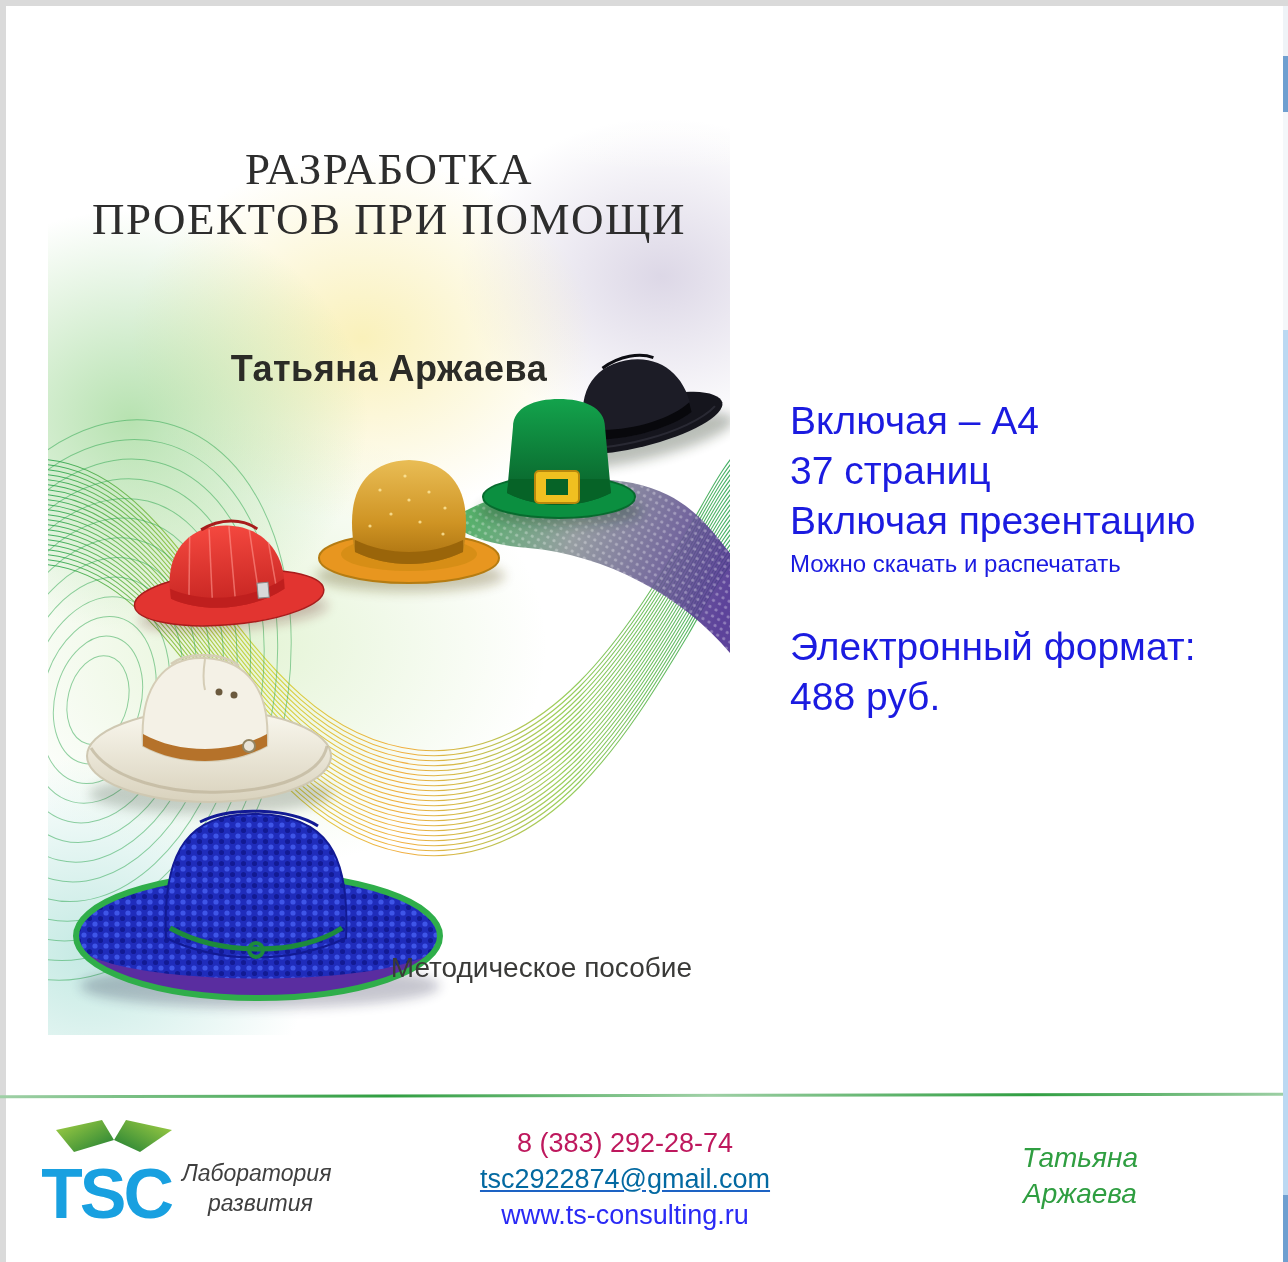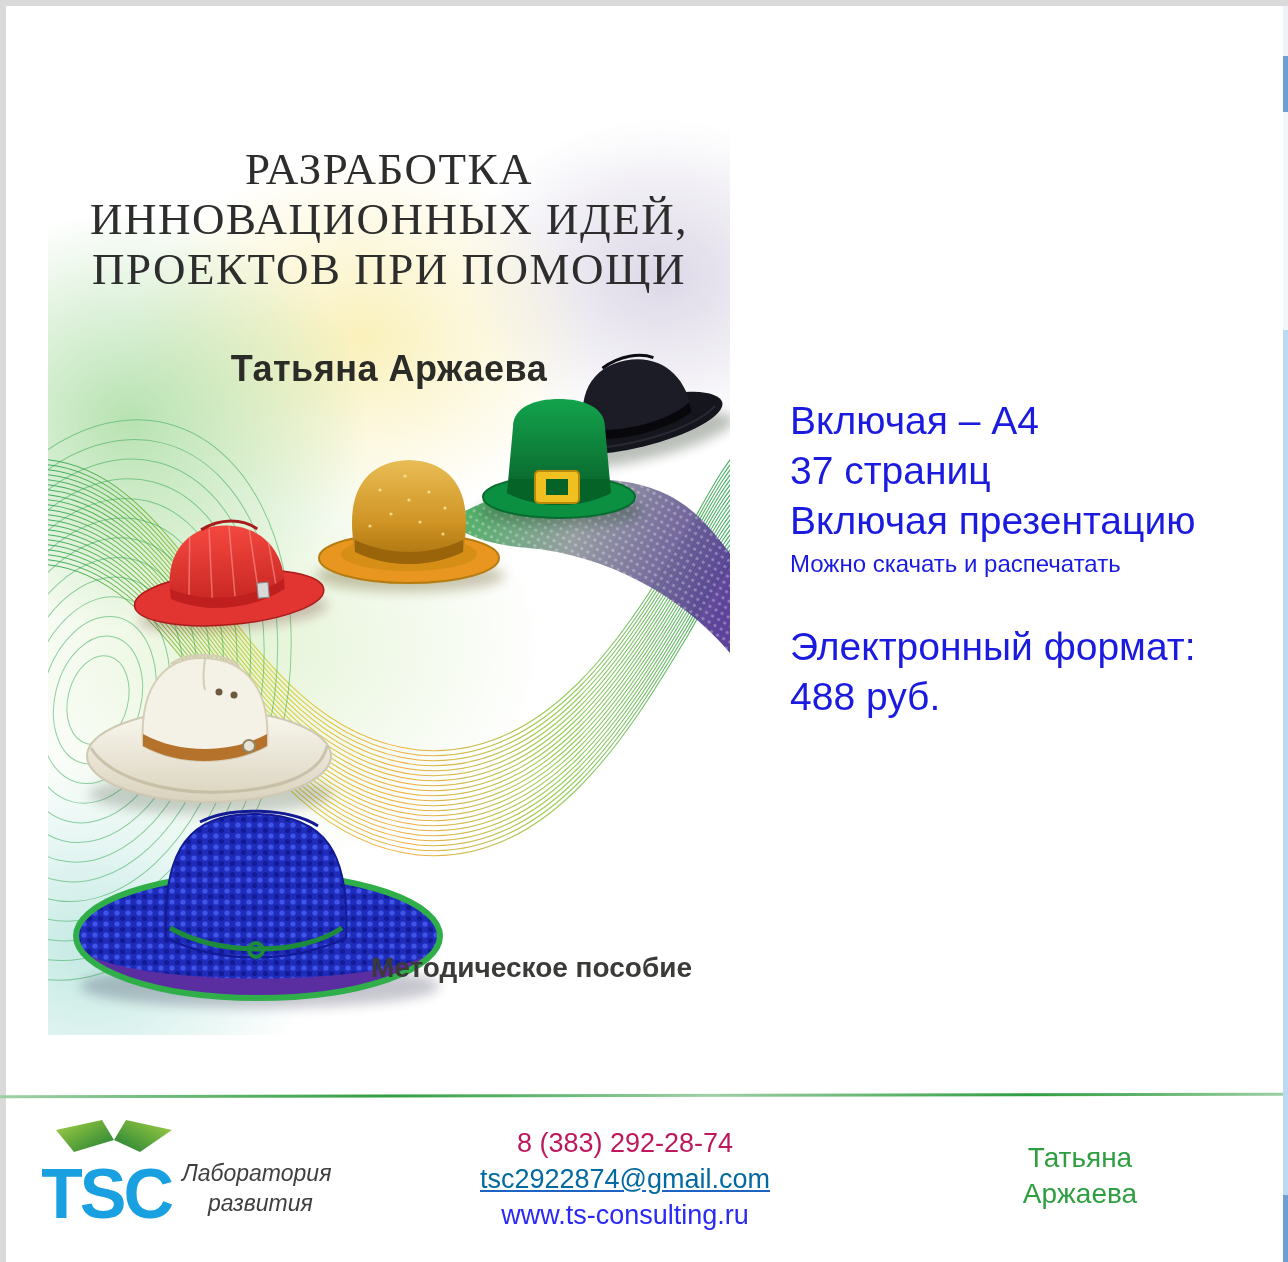--- a/index.html
+++ b/index.html
@@ -234,7 +234,6 @@
 
     <div class="cover-title">
       <div>РАЗРАБОТКА</div>
-      <div>ИННОВАЦИОННЫХ ИДЕЙ,</div>
       <div>ПРОЕКТОВ ПРИ ПОМОЩИ</div>
     </div>
     <div class="cover-author">Татьяна Аржаева</div>

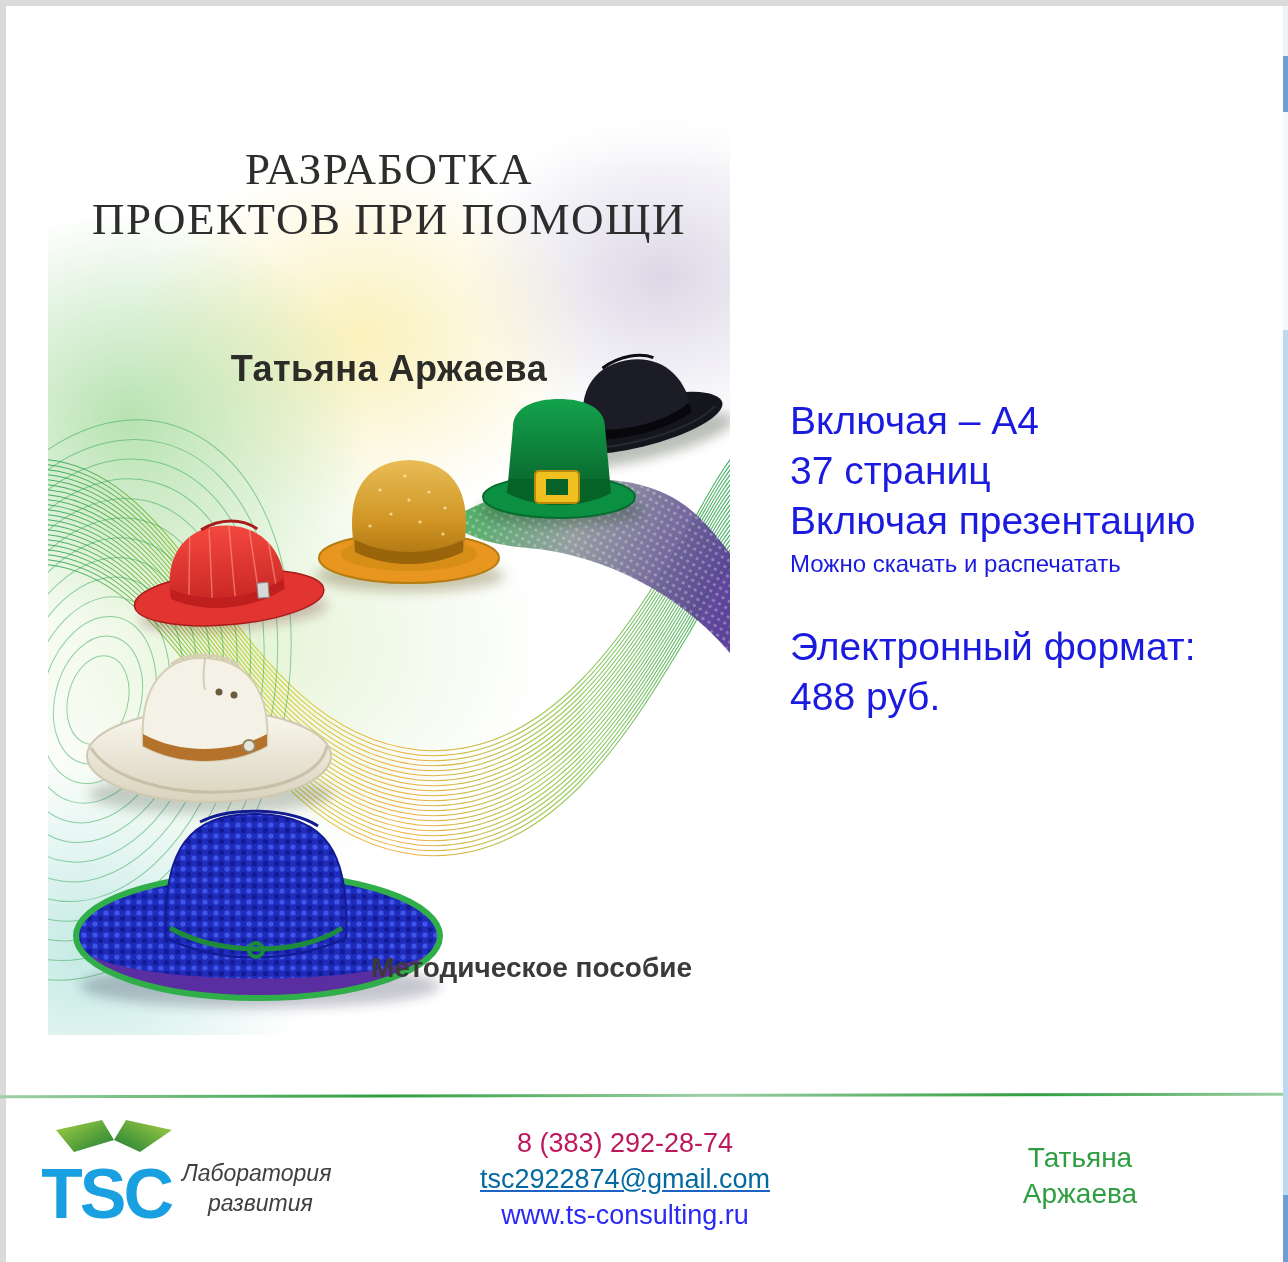--- a/index.html
+++ b/index.html
@@ -24,7 +24,7 @@
     letter-spacing:1.5px;color:#2d2d2d;margin-top:22px;}
   .cover-author{position:absolute;left:0;right:0;top:338px;text-align:center;
     font-weight:bold;font-size:36px;color:#2b2b27;letter-spacing:.5px;}
-  .cover-caption{position:absolute;right:38px;top:942px;font-weight:bold;font-size:28px;color:#3a3a38;}
+  .cover-caption{position:absolute;right:38px;top:942px;font-weight:normal;font-size:28px;color:#3a3a38;}
 
   
   .offer{position:absolute;left:790px;top:334px;width:480px;color:#1b1be0;}

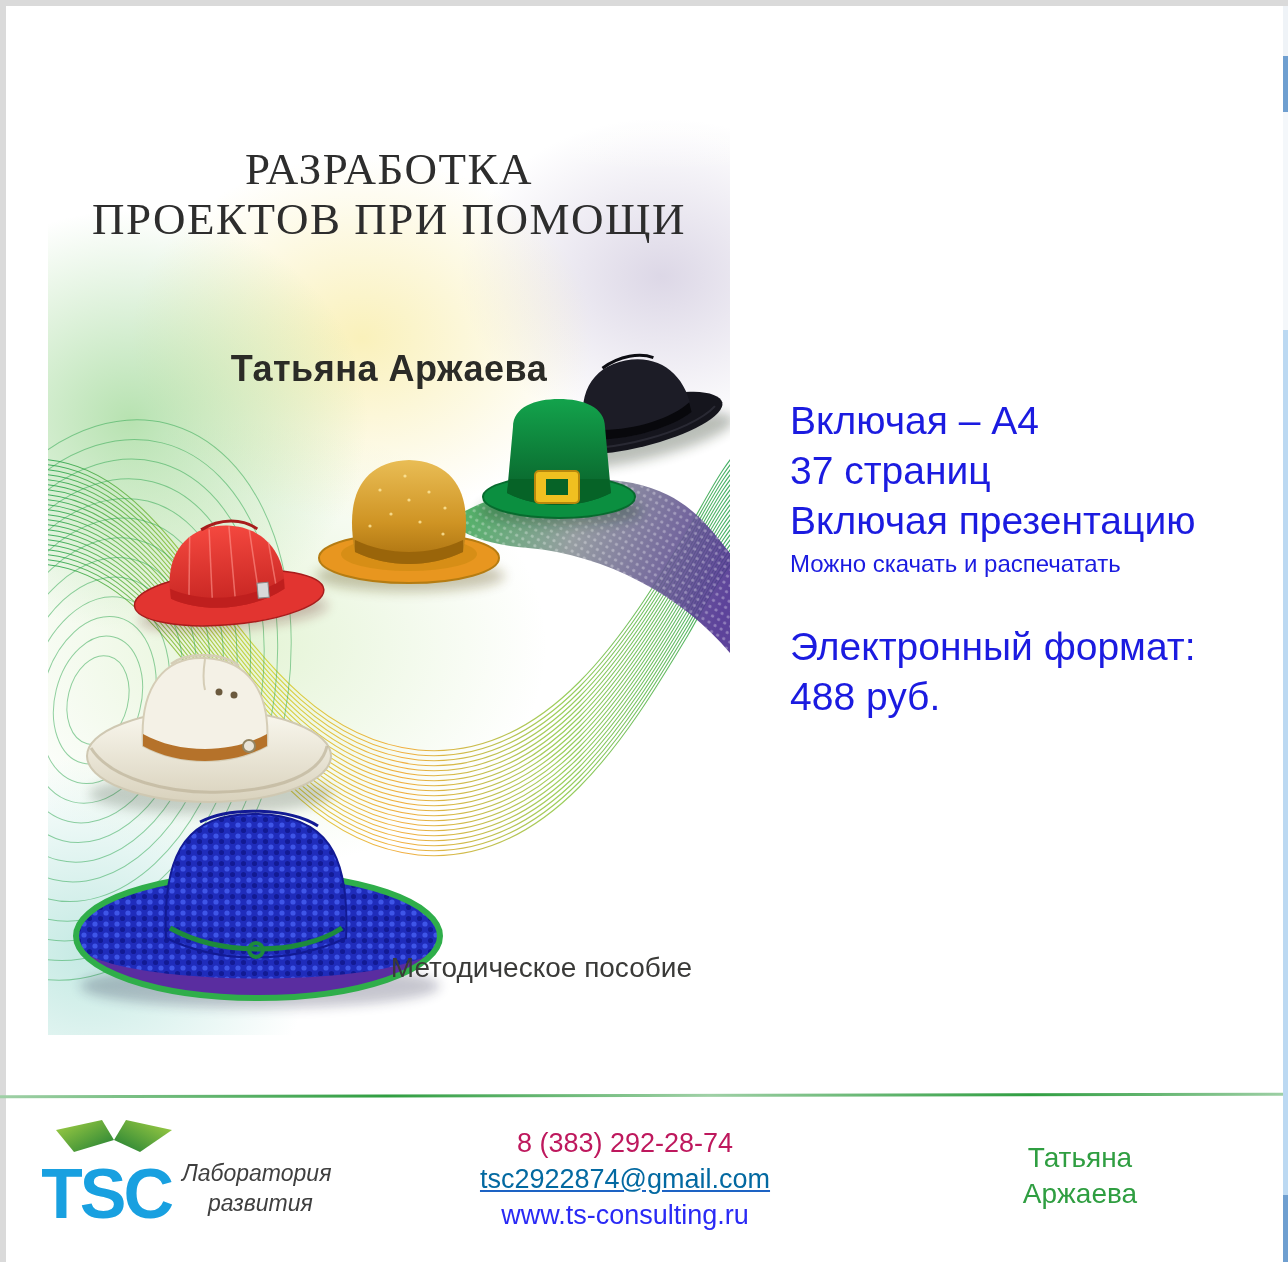--- a/index.html
+++ b/index.html
@@ -45,7 +45,7 @@
   .email{color:#0369a1;text-decoration:underline;text-decoration-color:#1d63c4;margin-bottom:5px;cursor:pointer;}
   .site{color:#2a2af5;cursor:pointer;}
   .signature{position:absolute;left:985px;top:1140px;width:190px;text-align:center;
-    font-size:28px;line-height:36px;color:#2f9e41;}
+    font-style:italic;font-size:28px;line-height:36px;color:#2f9e41;}
 
   
   .edge{position:absolute;right:0;width:5px;}

